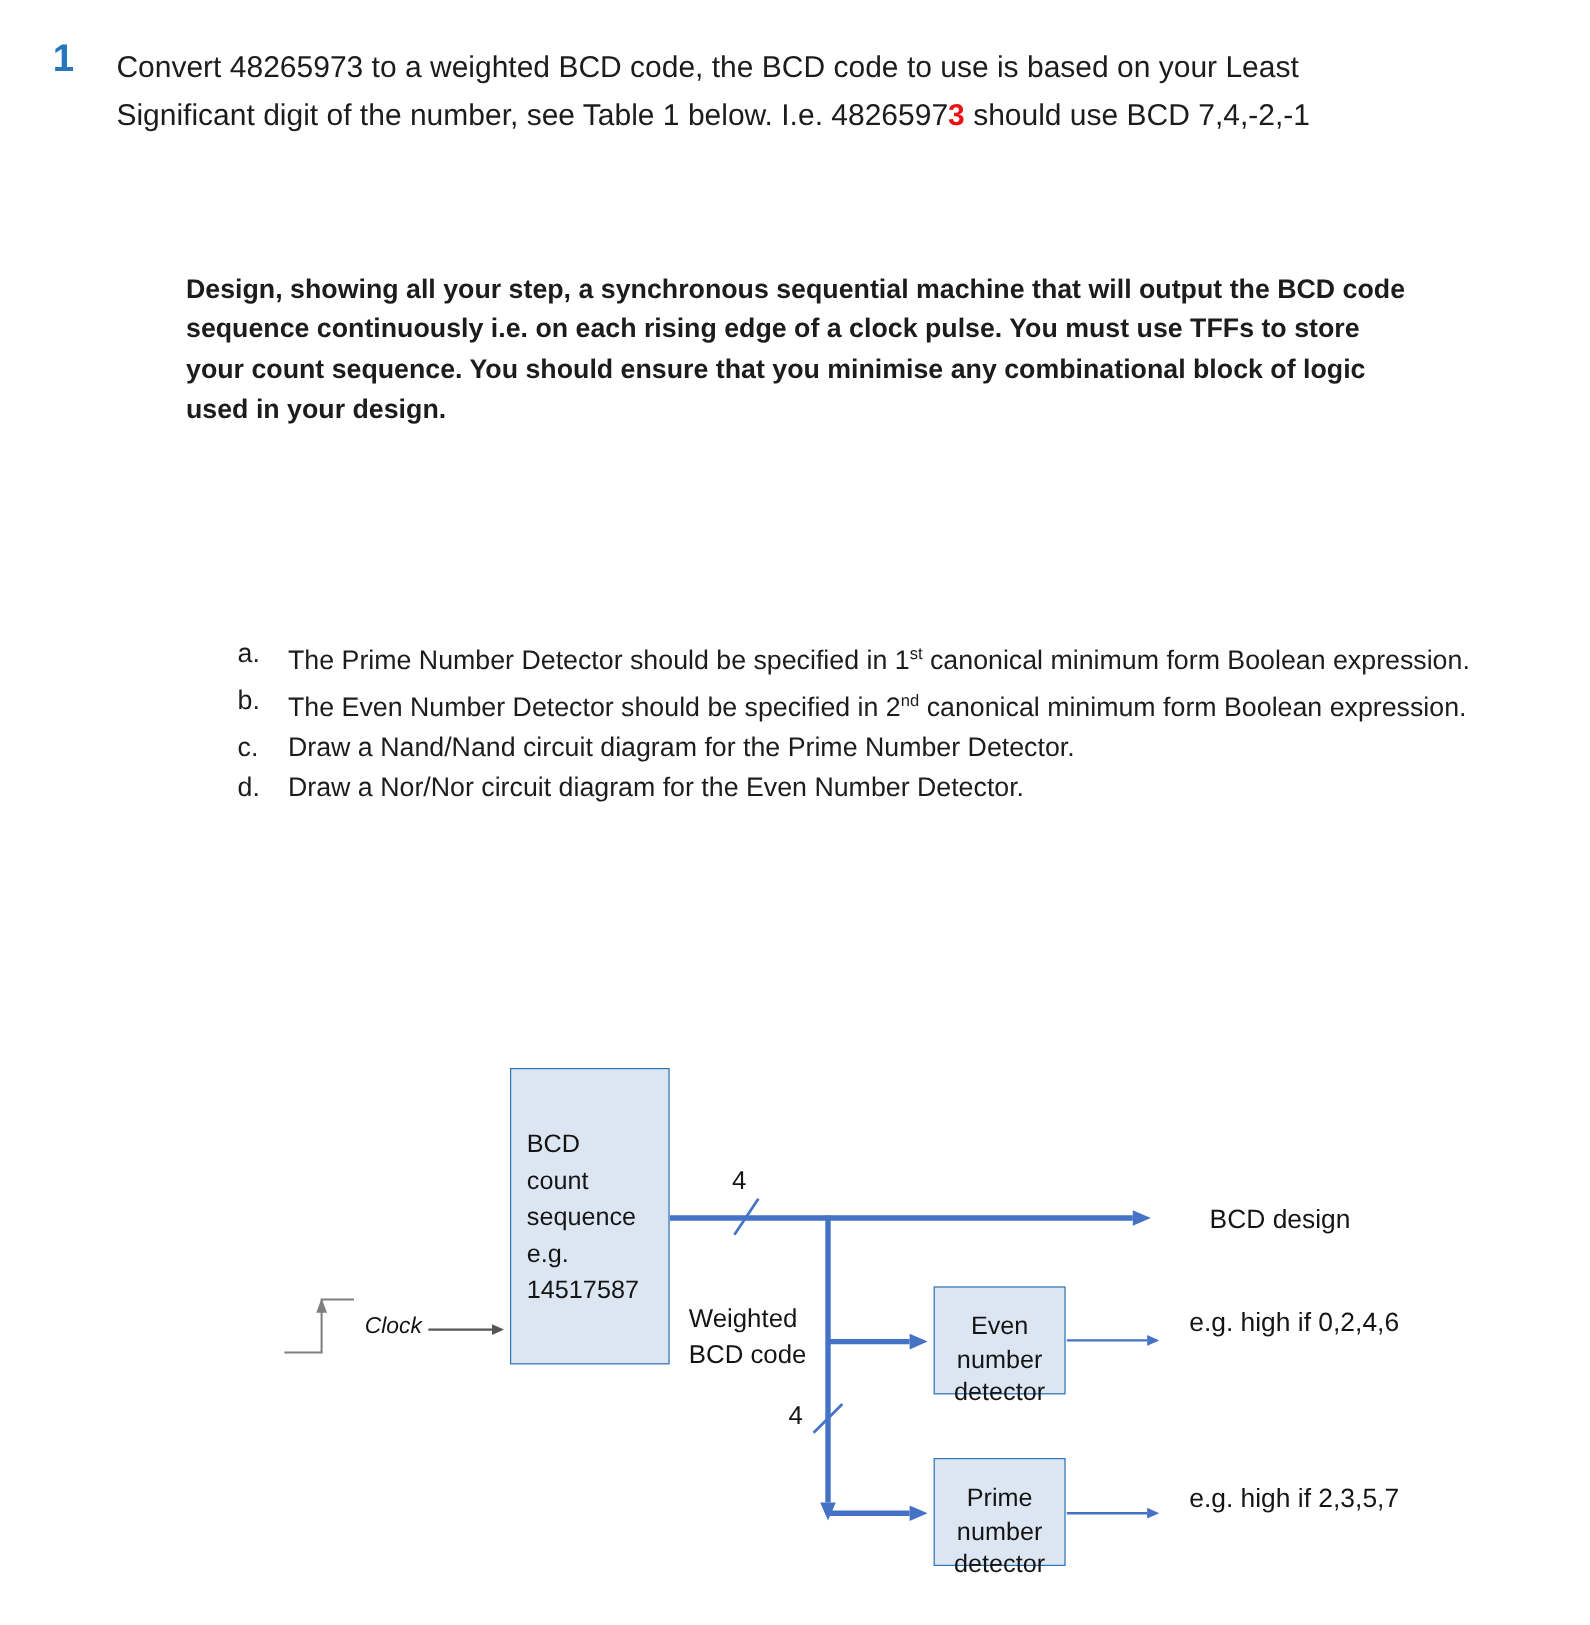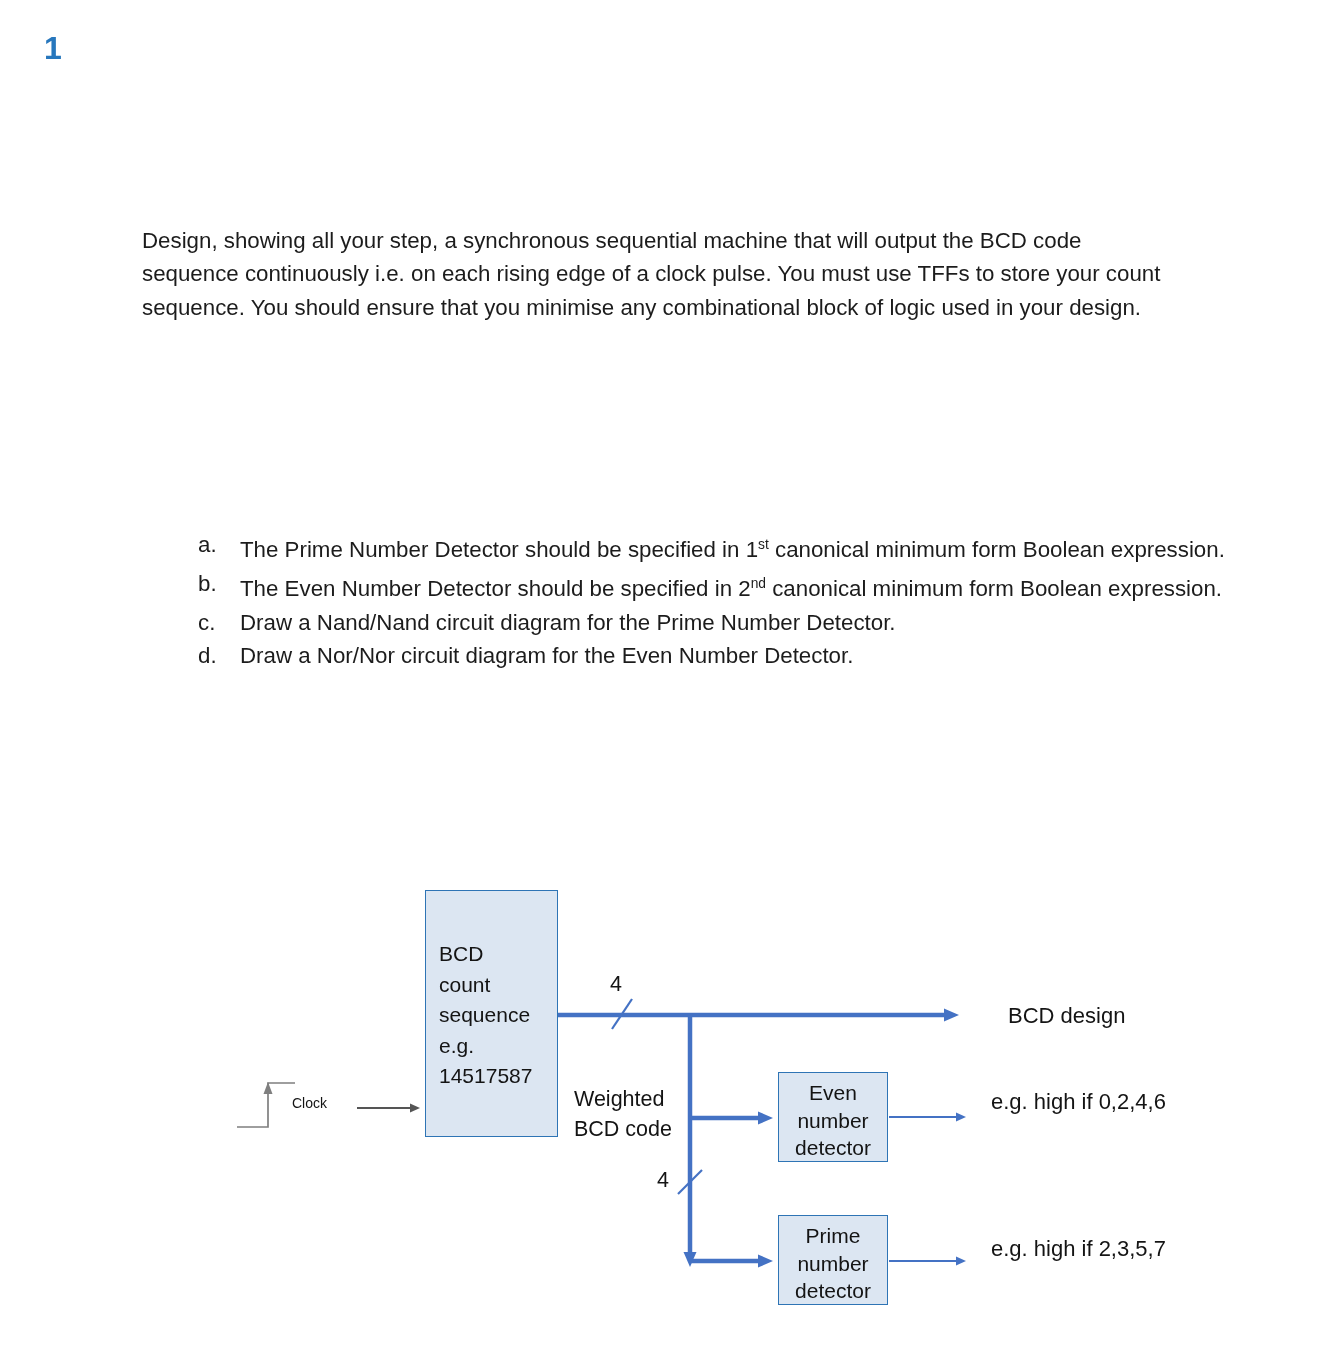--- a/index.html
+++ b/index.html
@@ -75,6 +75,10 @@
 <div class="page">
 
   <div class="q-number">1</div>
+  <div class="q-title">
+    <div class="line">Convert 48265973 to a weighted BCD code, the BCD code to use is based on your Least</div>
+    <div class="line"><span>Significant digit of the number, see Table 1 below. I.e. 4826597</span><span class="red-digit">3</span><span> should use BCD 7,4,-2,-1</span></div>
+  </div>
 
   <div class="para para-design">Design, showing all your step, a synchronous sequential machine that will output the BCD code sequence continuously i.e. on each rising edge of a clock pulse. You must use TFFs to store your count sequence. You should ensure that you minimise any combinational block of logic used in your design.</div>
 

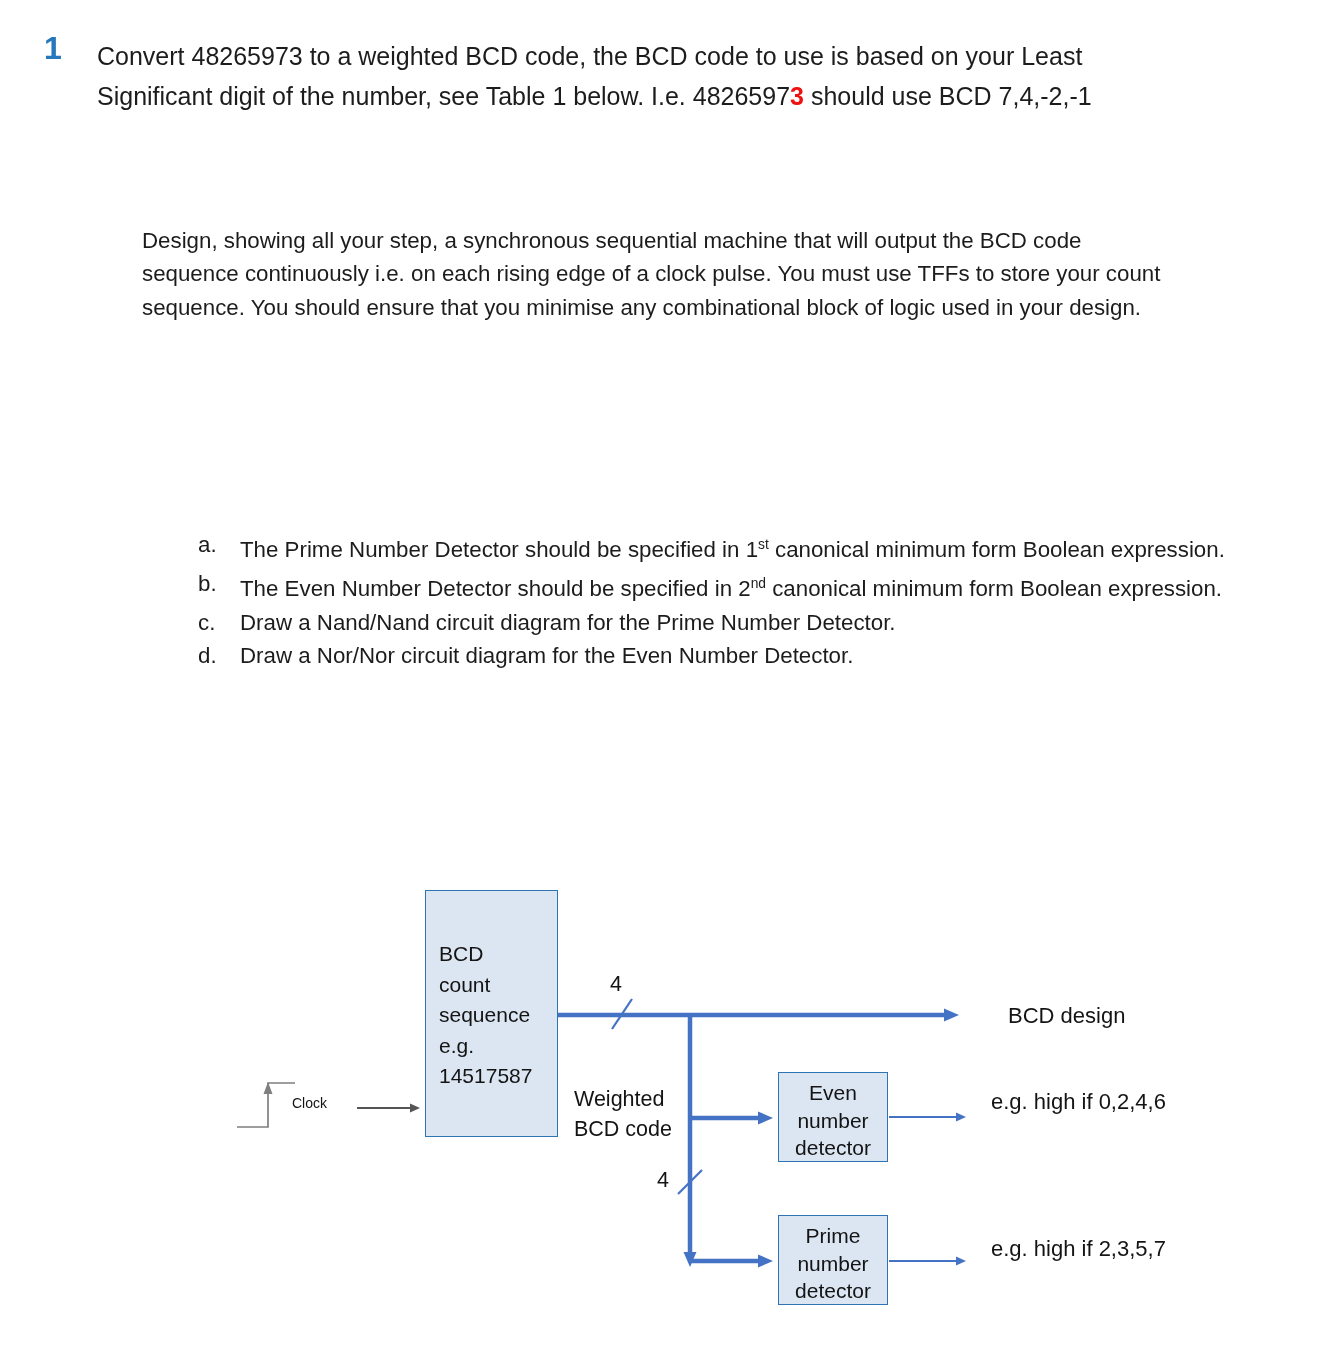--- a/index.html
+++ b/index.html
@@ -25,7 +25,7 @@
 
   
   .para { position: absolute; font-size: 22.3px; line-height: 33.4px; color: #1c1c1c; }
-  .para-design { left: 142px; top: 224px; width: 1020px; }
+  .para-design { left: 155px; top: 224px; width: 1020px; font-weight: bold; }
   .para-detectors { left: 163px; top: 396px; width: 1090px; }
 
   

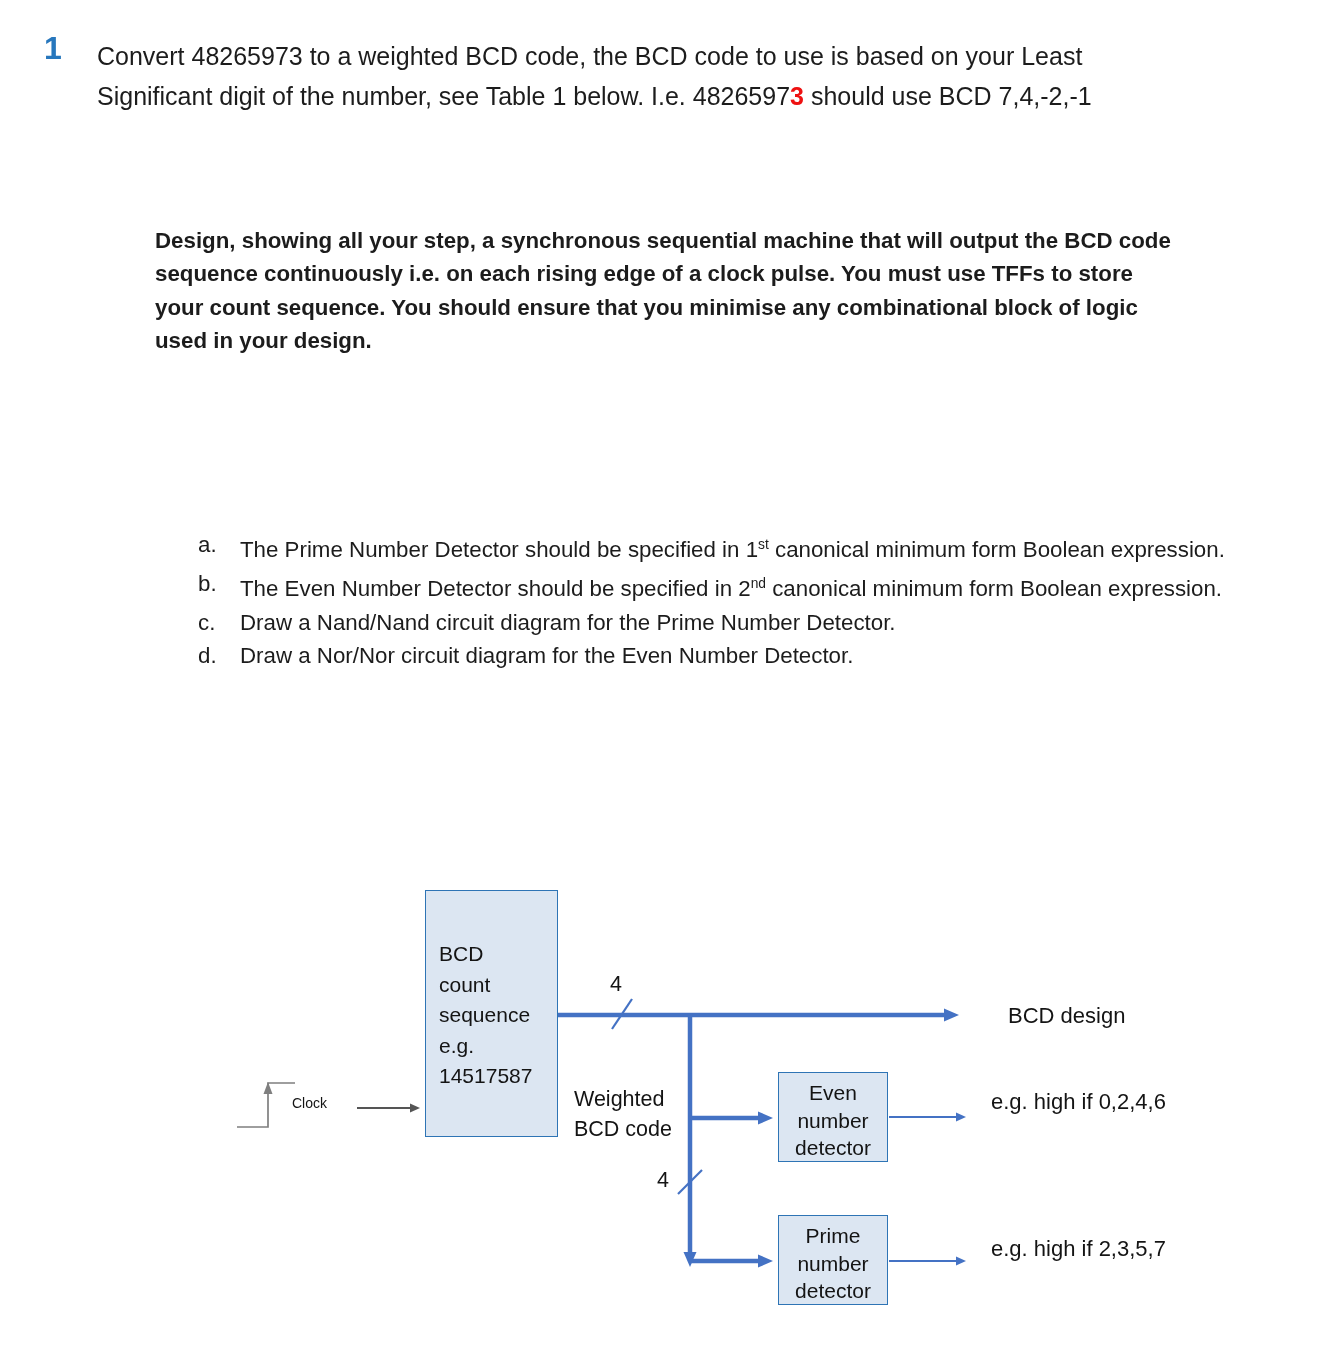--- a/index.html
+++ b/index.html
@@ -67,7 +67,7 @@
   .lbl-even-out { left: 991px; top: 1089px; font-size: 22px; }
   .lbl-bus4-bottom { left: 657px; top: 1168px; }
   .lbl-prime-out { left: 991px; top: 1236px; font-size: 22px; }
-  .lbl-clock { left: 292px; top: 1095px; font-size: 14px; }
+  .lbl-clock { left: 304px; top: 1095px; font-size: 19px; font-style: italic; }
 </style>
 </head>
 <body>

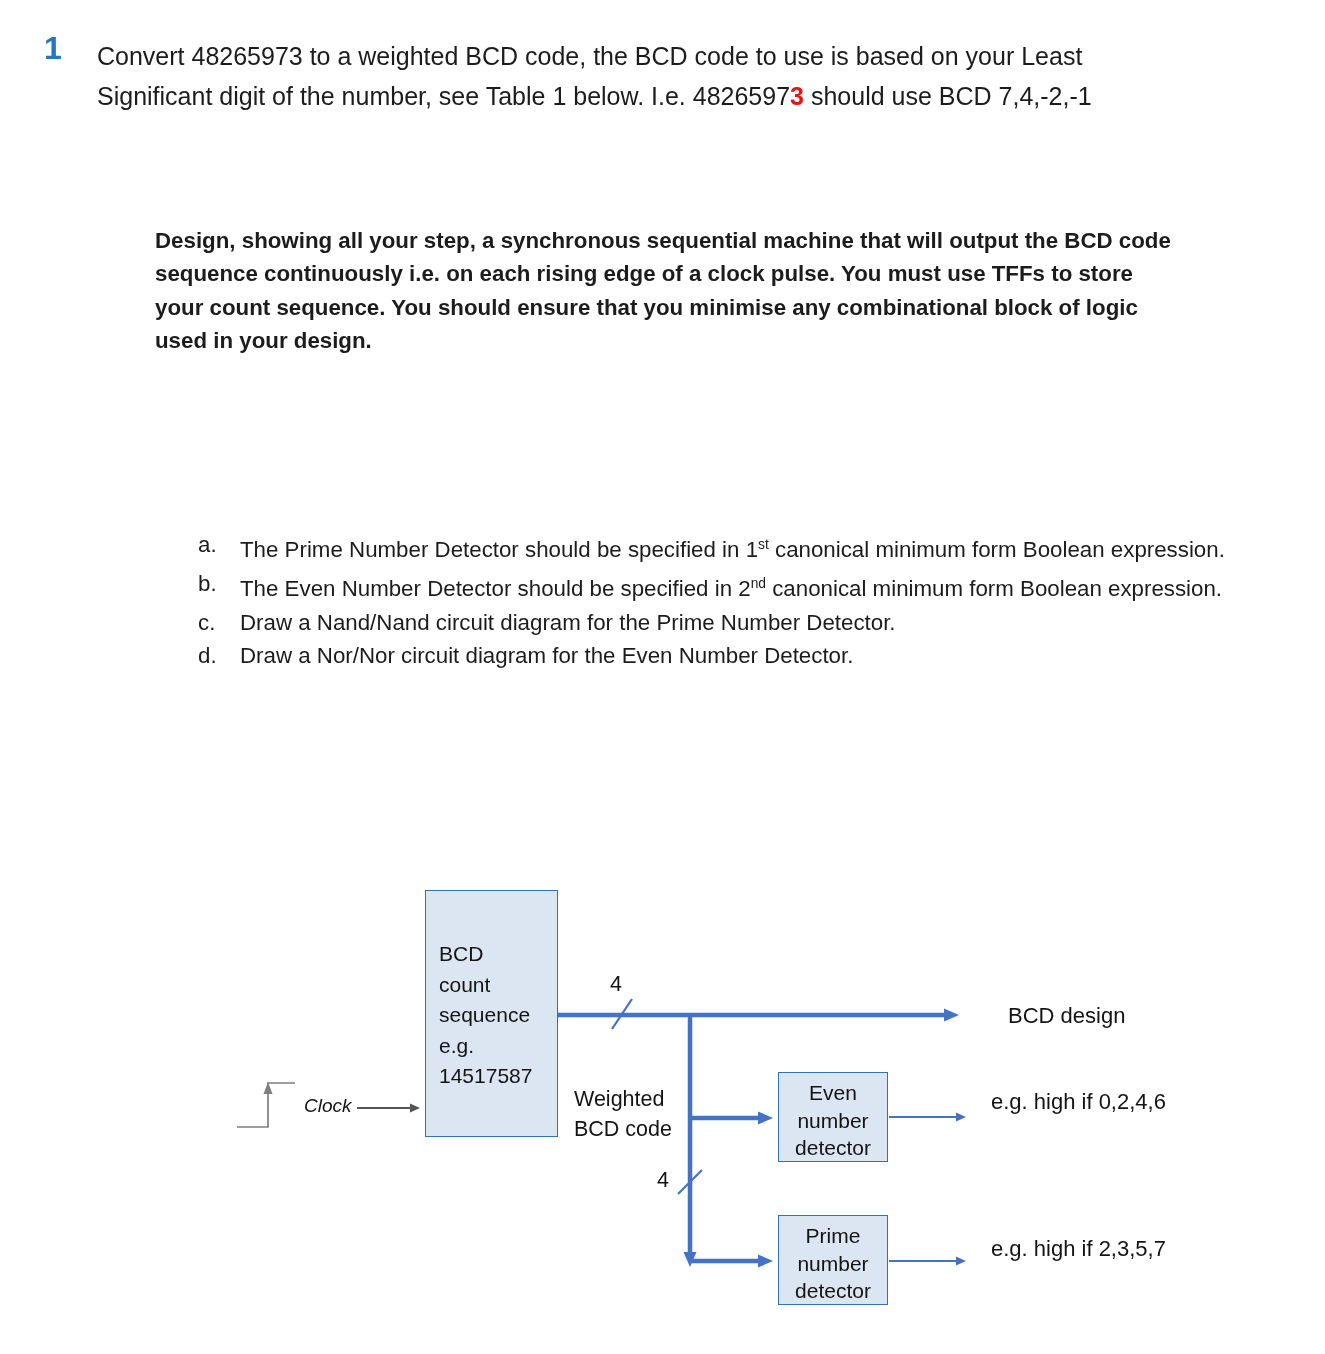--- a/index.html
+++ b/index.html
@@ -56,7 +56,7 @@
   .bcd-box { left: 425px; top: 890px; width: 133px; height: 247px;
     padding: 48px 0 12px 13px; line-height: 30.5px; }
   .det-box { width: 110px; height: 90px; text-align: center;
-    padding-top: 6px; line-height: 27.5px; }
+    padding-top: 19px; line-height: 27.5px; }
   .even-box { left: 778px; top: 1072px; }
   .prime-box { left: 778px; top: 1215px; }
 

